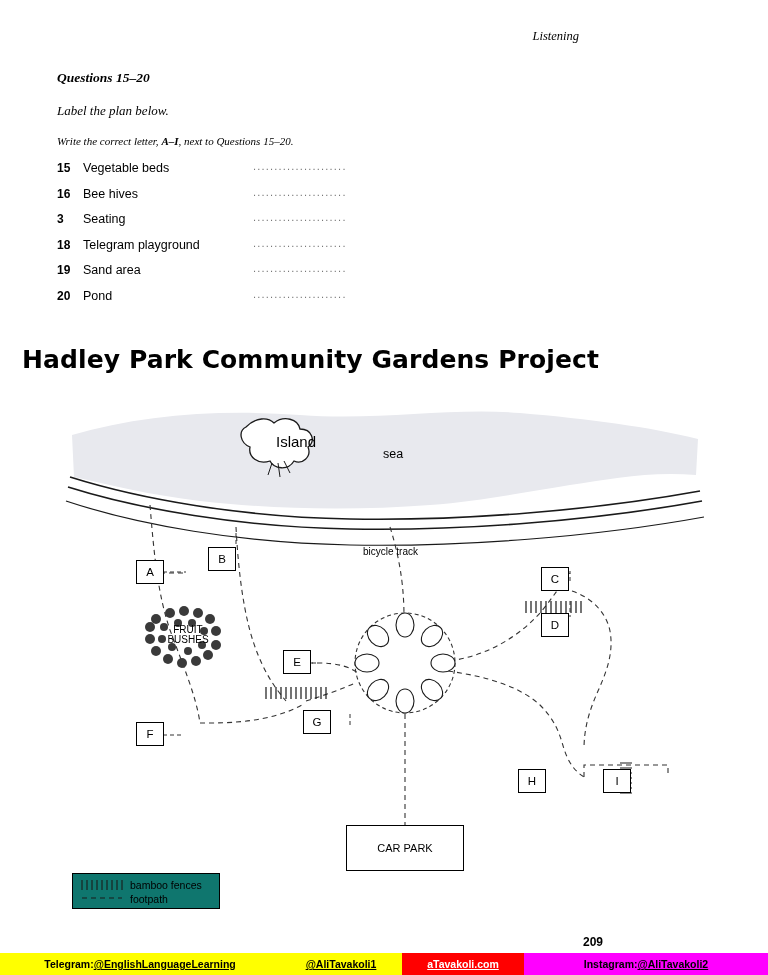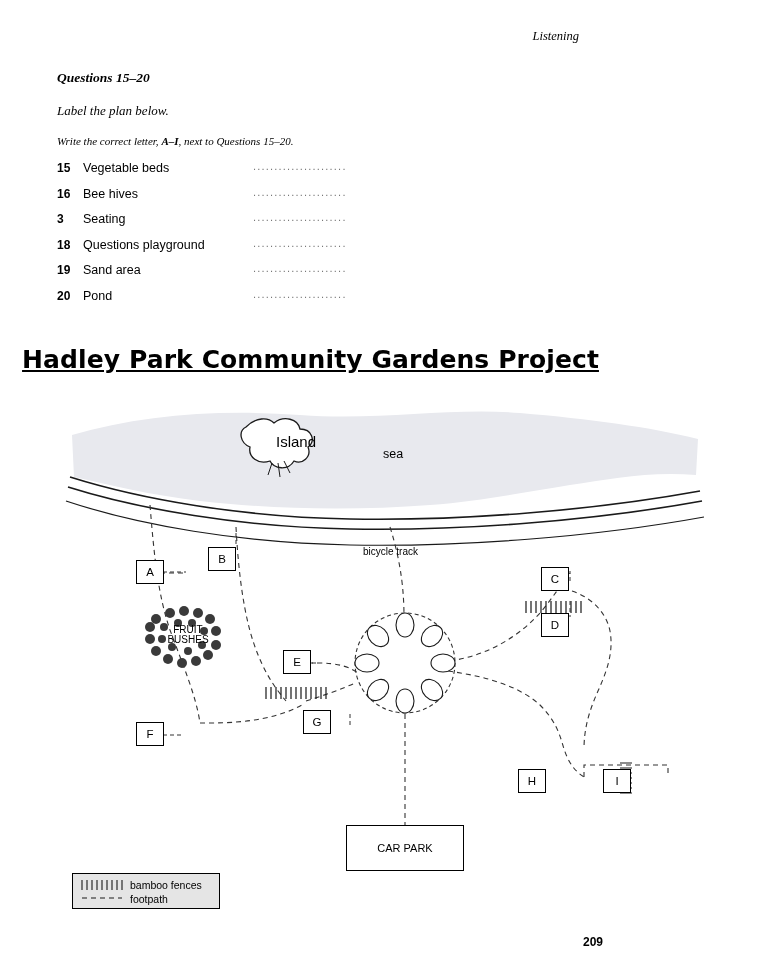--- a/index.html
+++ b/index.html
@@ -220,7 +220,7 @@
     </div>
     <div class="q-row">
       <span class="q-num">18</span>
-      <span class="q-label">Questions playground</span>
+      <span class="q-label">Telegram playground</span>
       <span class="q-dots">......................</span>
     </div>
     <div class="q-row">

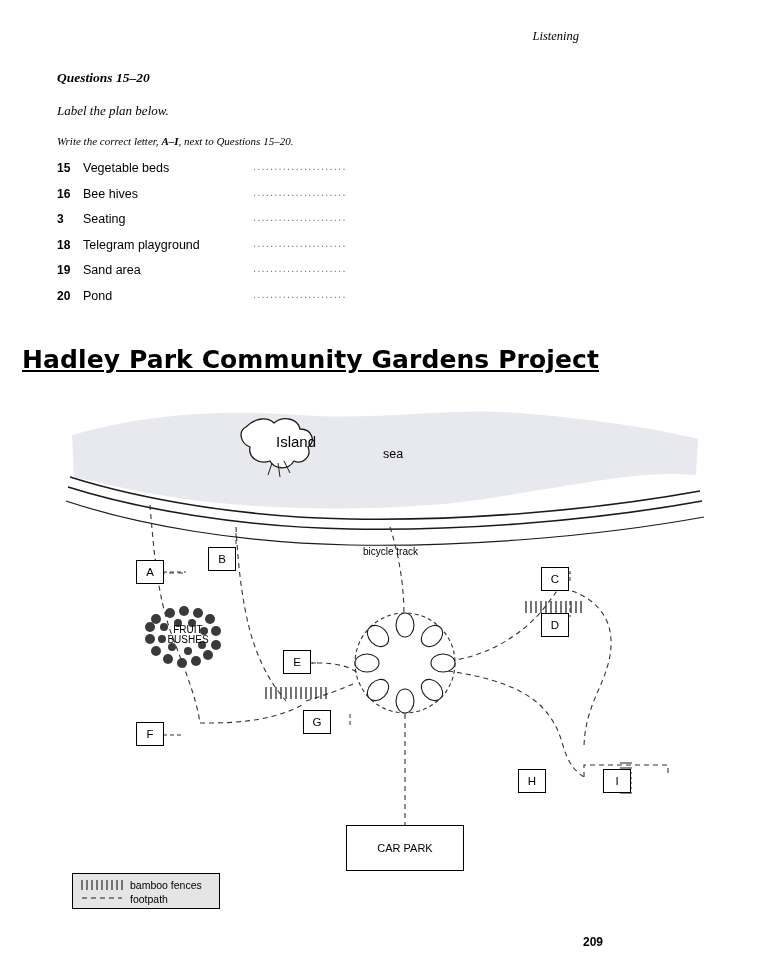--- a/index.html
+++ b/index.html
@@ -93,7 +93,6 @@
     font-weight: bold;
     font-size: 25px;
     letter-spacing: 0.1px;
-    text-decoration: underline;
   }
 
   

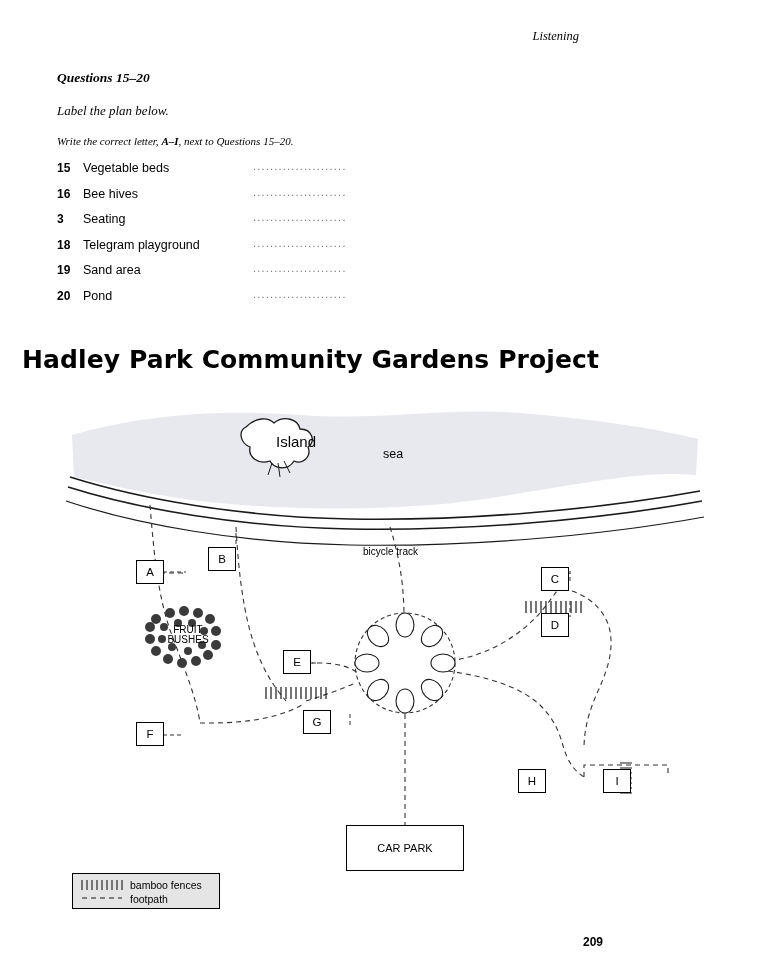--- a/index.html
+++ b/index.html
@@ -152,7 +152,7 @@
     width: 148px;
     height: 36px;
     border: 1px solid #000;
-    background:#e5e5e5;
+    background:#0f766e;
     box-sizing: border-box;
   }
   .legend-row {

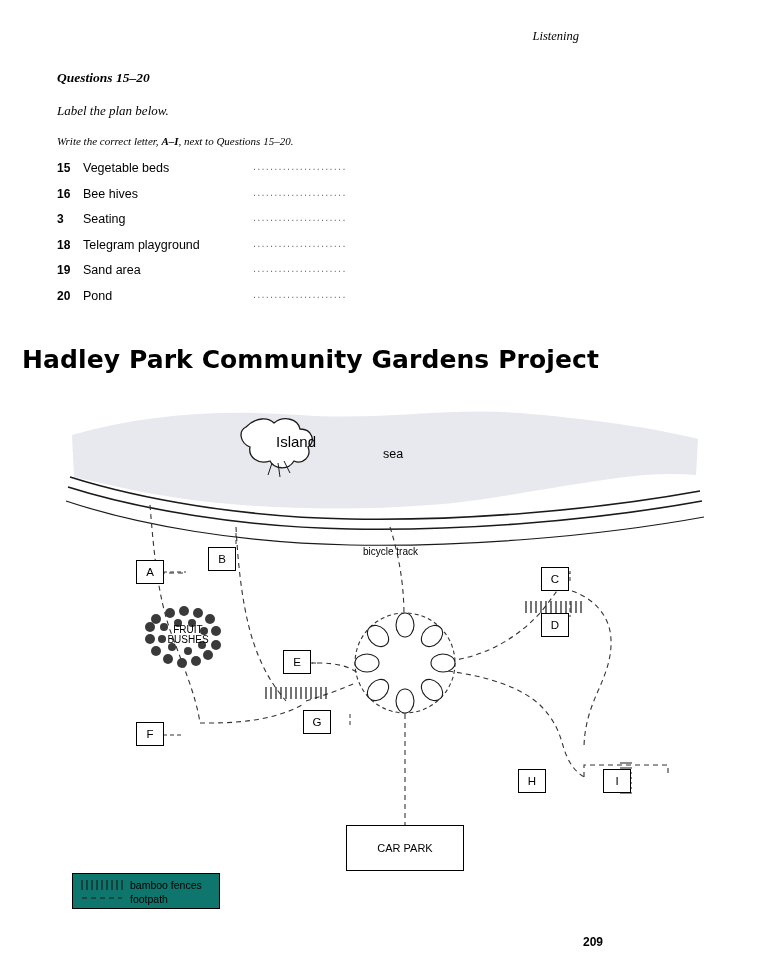--- a/index.html
+++ b/index.html
@@ -360,6 +360,22 @@
 
   <div class="page-num">209</div>
 
+  <div class="footer">
+    <div class="fseg" style="background:#ffff00; color:#000; flex:0 0 268px;">
+      <span>Telegram: </span>
+        <span class="u">@EnglishLanguageLearning</span>
+    </div>
+    <div class="fseg" style="background:#ffff00; color:#000; flex:0 0 110px;">
+      <span class="u">@AliTavakoli1</span>
+    </div>
+    <div class="fseg" style="background:#ff0000; color:#ffffff; flex:0 0 110px;">
+      <span class="u">aTavakoli.com</span>
+    </div>
+    <div class="fseg" style="background:#ff00ff; color:#000; flex:1 1 auto;">
+      <span>Instagram: </span>
+        <span class="u">@AliTavakoli2</span>
+    </div>
+  </div>
 
 </div>
 

